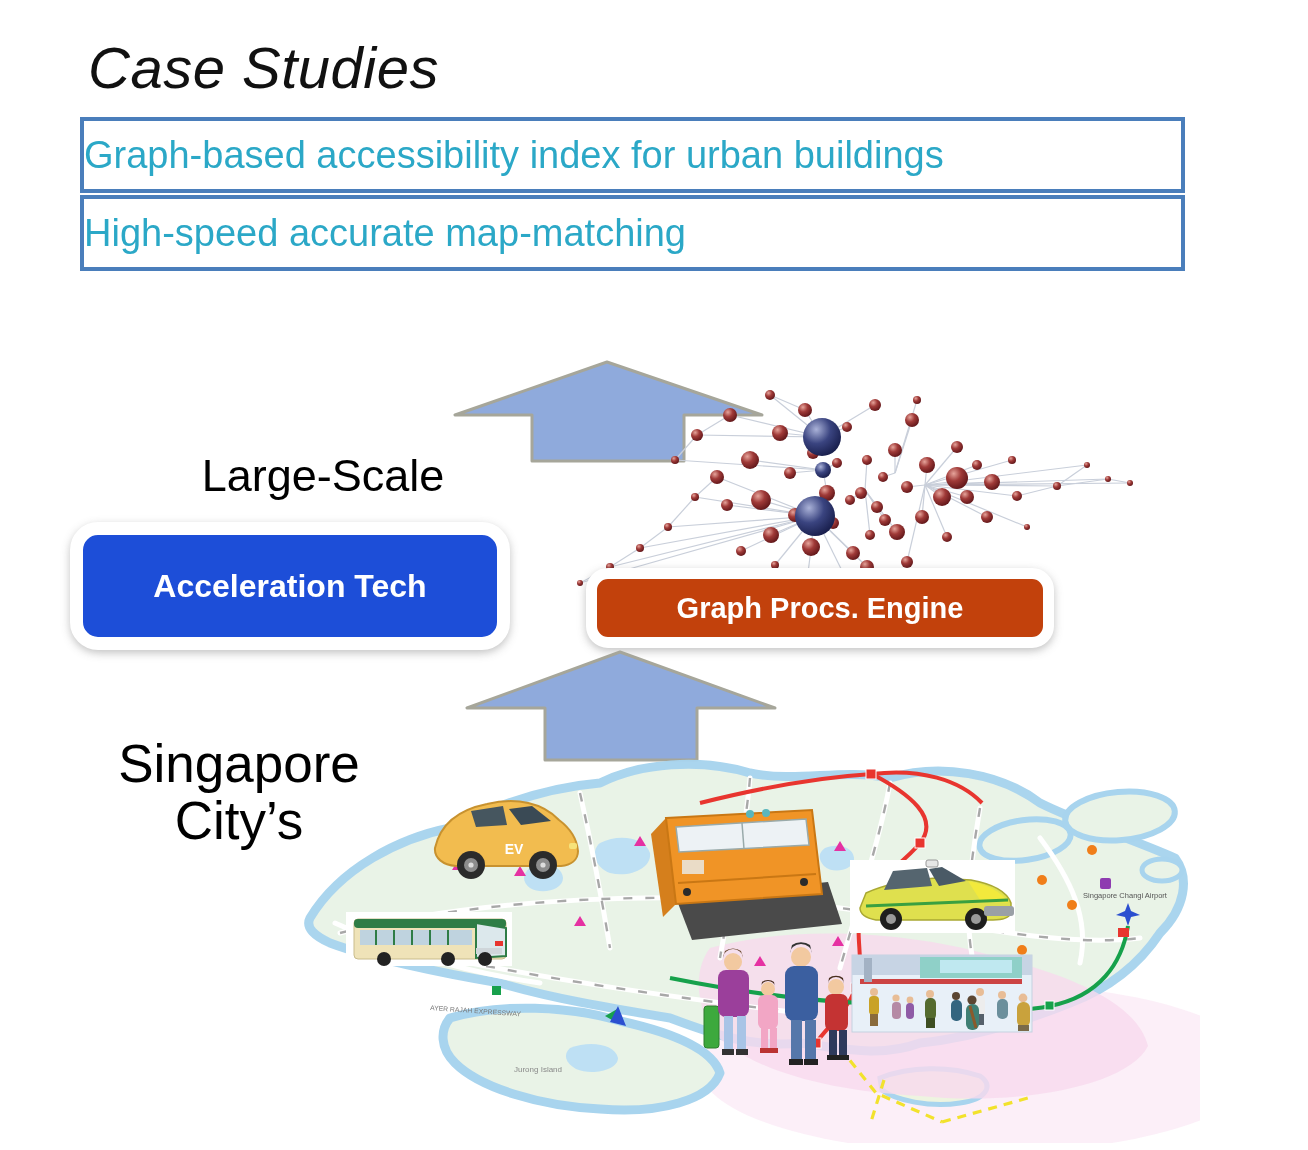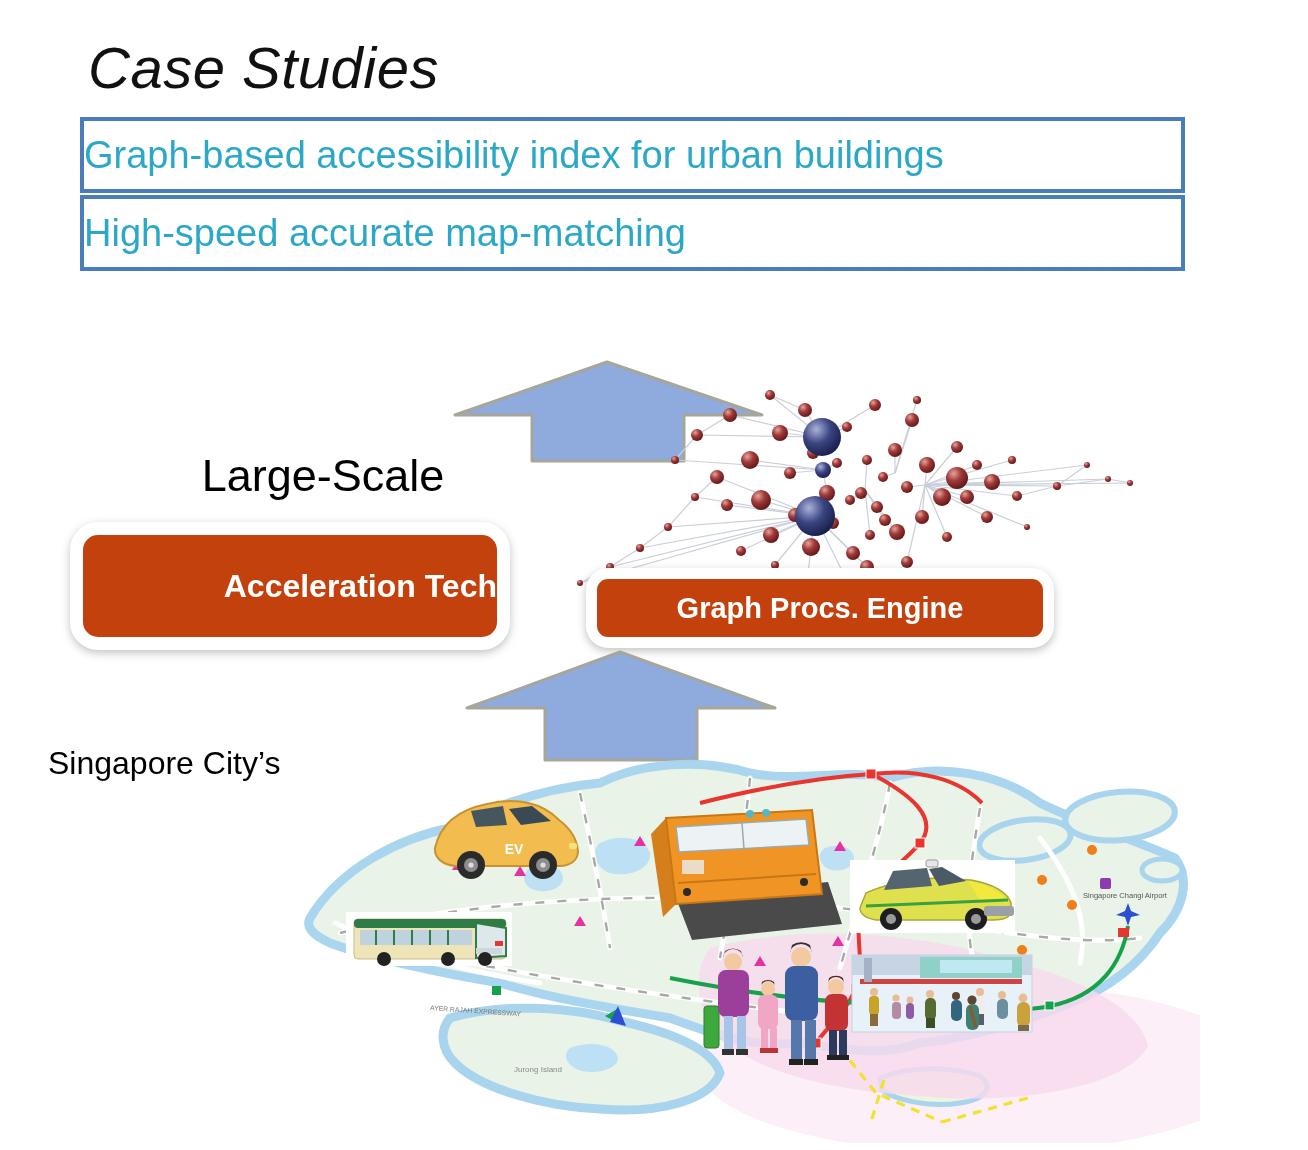--- a/index.html
+++ b/index.html
@@ -16,7 +16,7 @@
   .pill{box-sizing:border-box;border-radius:28px;border:13px solid #ffffff;
         box-shadow:0 3px 9px rgba(80,80,80,.35);display:flex;align-items:center;justify-content:center;
         color:#fff;font-weight:bold;}
-  .pill-red{left:70px;top:522px;width:440px;height:128px;background:#c2410c;font-size:32px;justify-content:flex-end;}
+  .pill-red{left:70px;top:522px;width:440px;height:128px;background:#1d4ed8;font-size:32px;}
   .pill-gray{left:586px;top:568px;width:468px;height:80px;background:#c2410c;font-size:29px;border-width:11px;border-radius:22px;}
   svg text{font-family:"Liberation Sans", sans-serif;}
 </style>

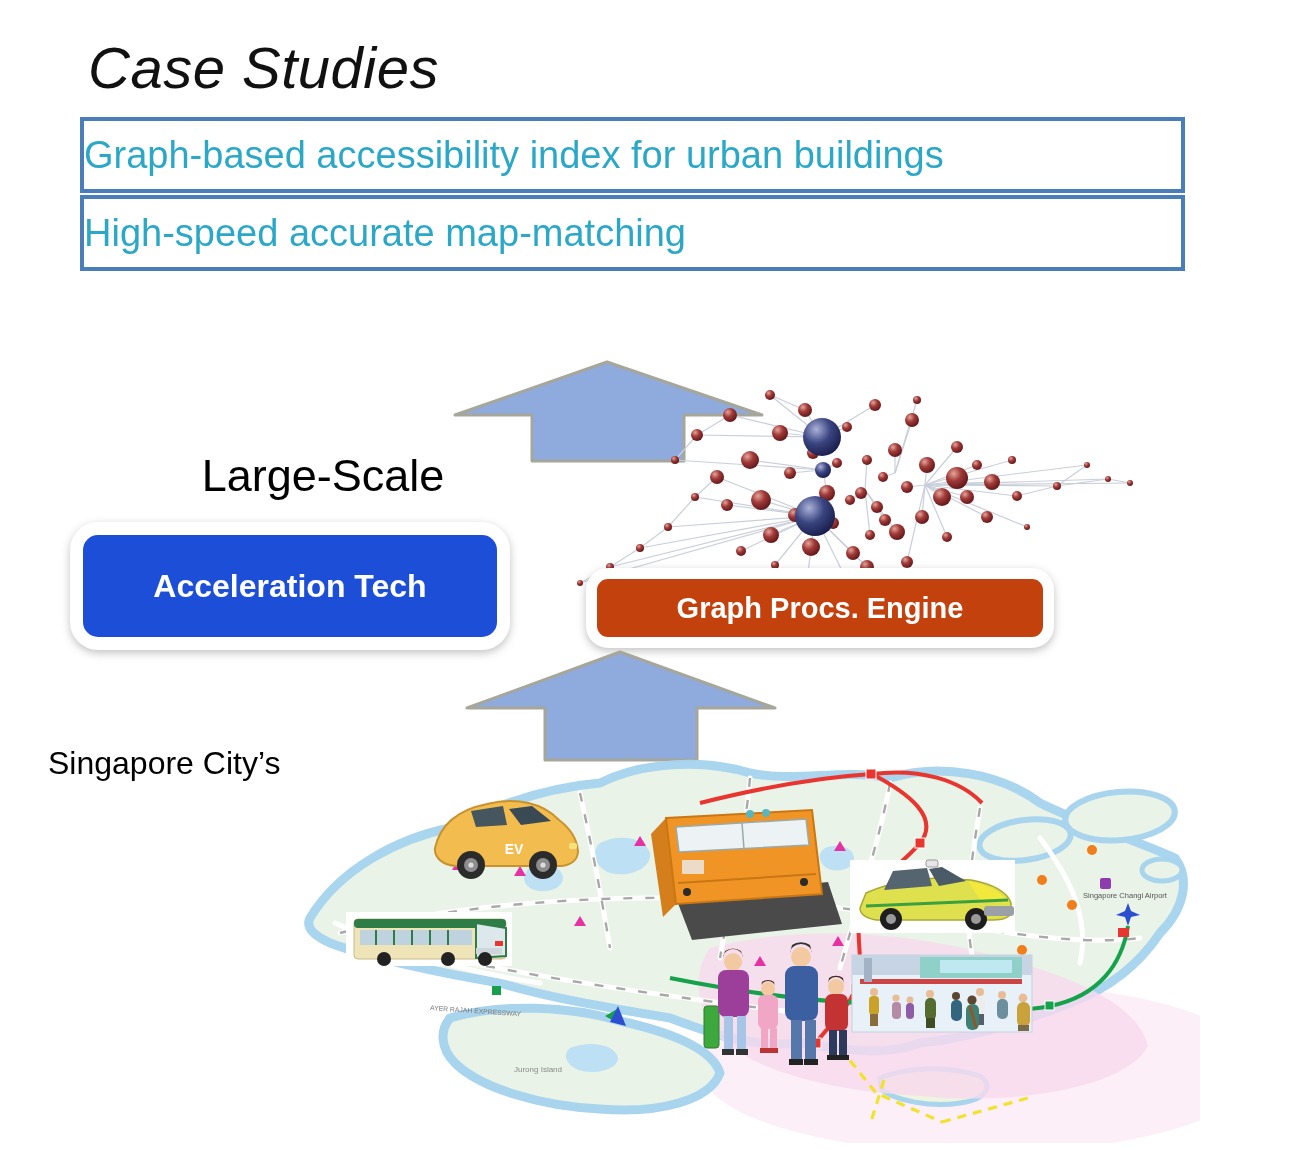--- a/index.html
+++ b/index.html
@@ -12,7 +12,7 @@
           font-size:38px;line-height:68px;color:#2BA8C7;background:#fff;
           white-space:nowrap;overflow:hidden;}
   .mid-label{left:58px;top:405px;width:530px;text-align:center;font-size:45px;line-height:57px;color:#000;margin-top:42px;}
-  .bottom-label{left:48px;top:735px;width:382px;font-size:32px;line-height:57px;color:#000;}
+  .bottom-label{left:48px;top:735px;width:382px;text-align:center;font-size:53px;line-height:57px;color:#000;}
   .pill{box-sizing:border-box;border-radius:28px;border:13px solid #ffffff;
         box-shadow:0 3px 9px rgba(80,80,80,.35);display:flex;align-items:center;justify-content:center;
         color:#fff;font-weight:bold;}

